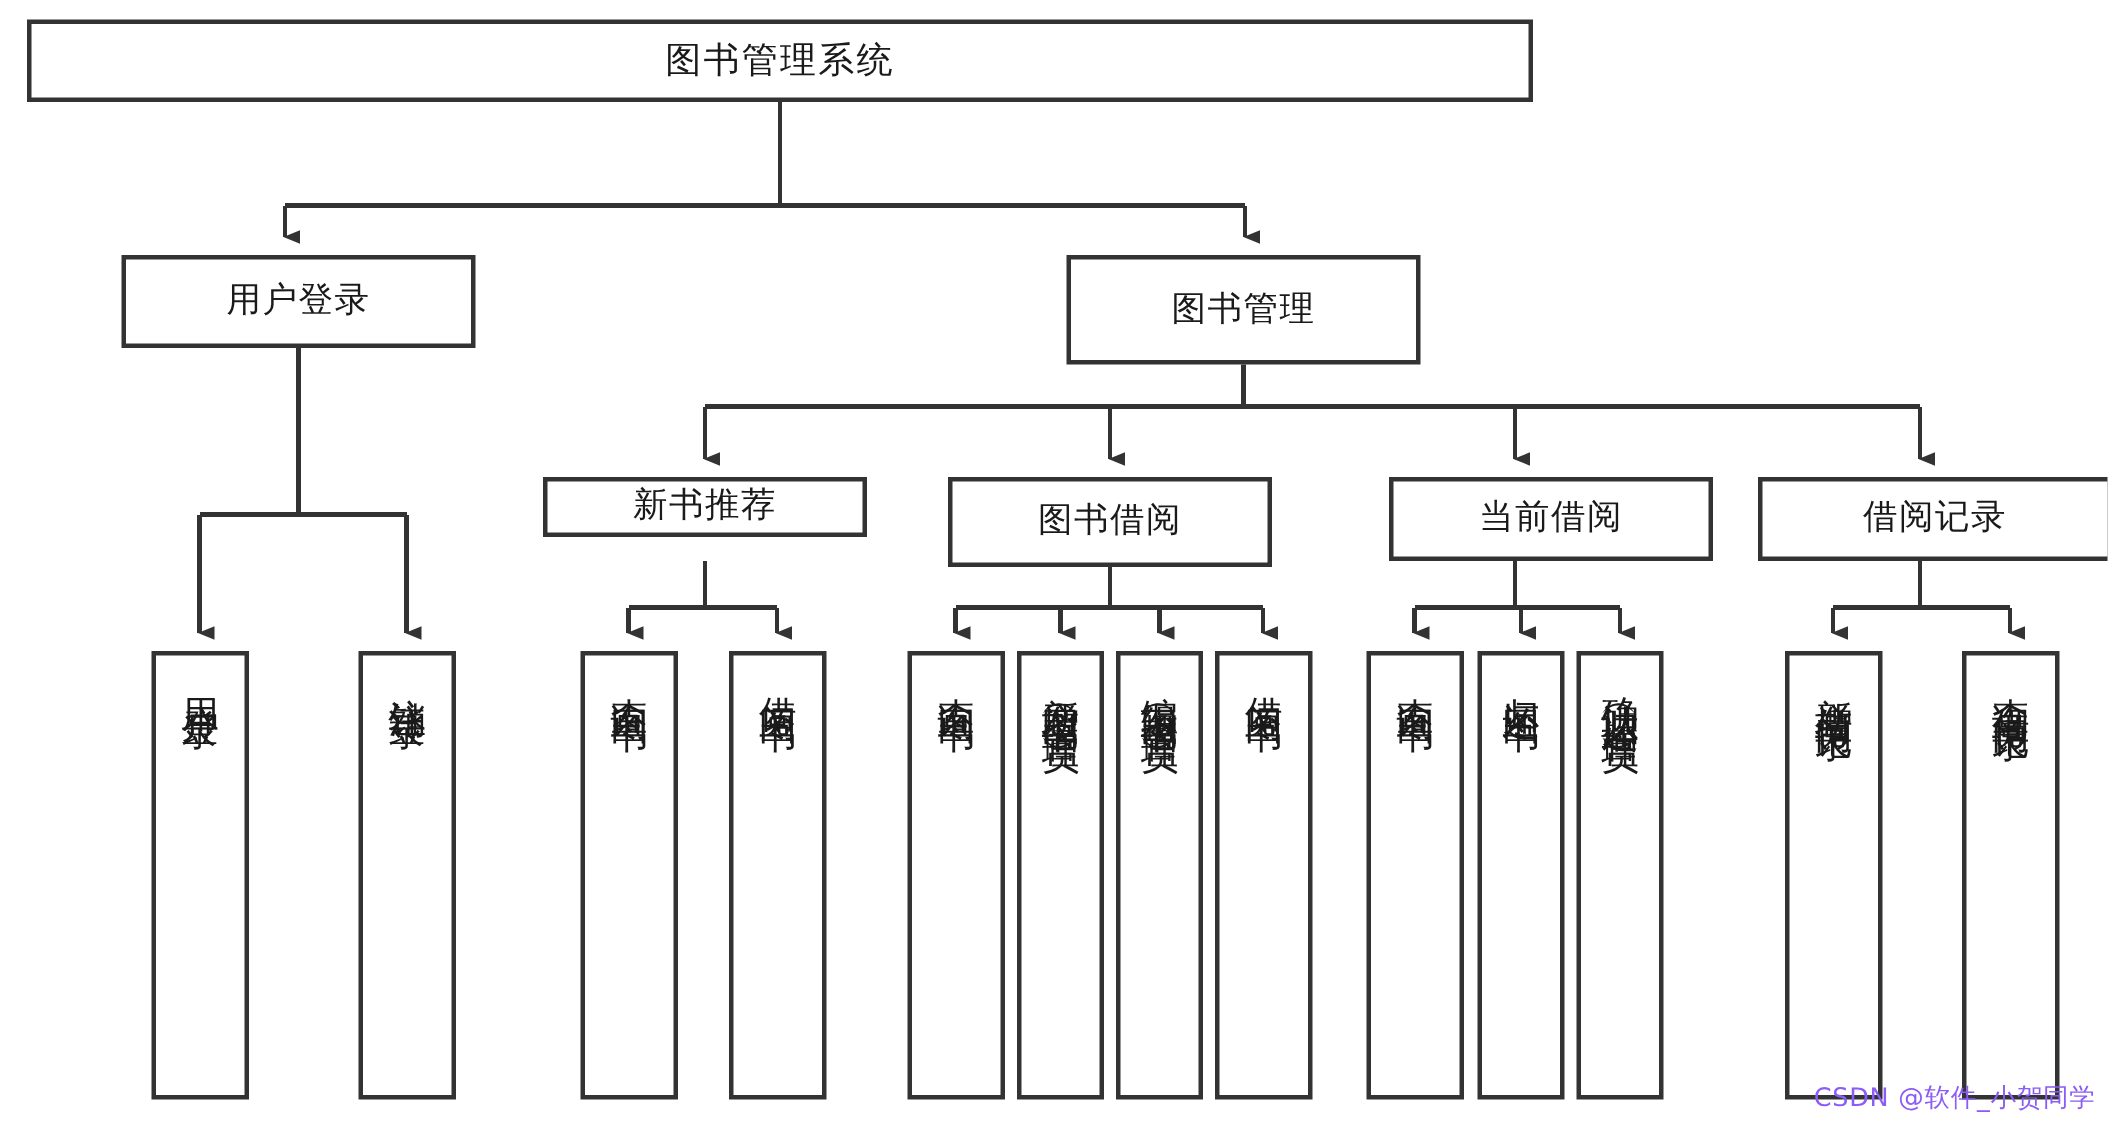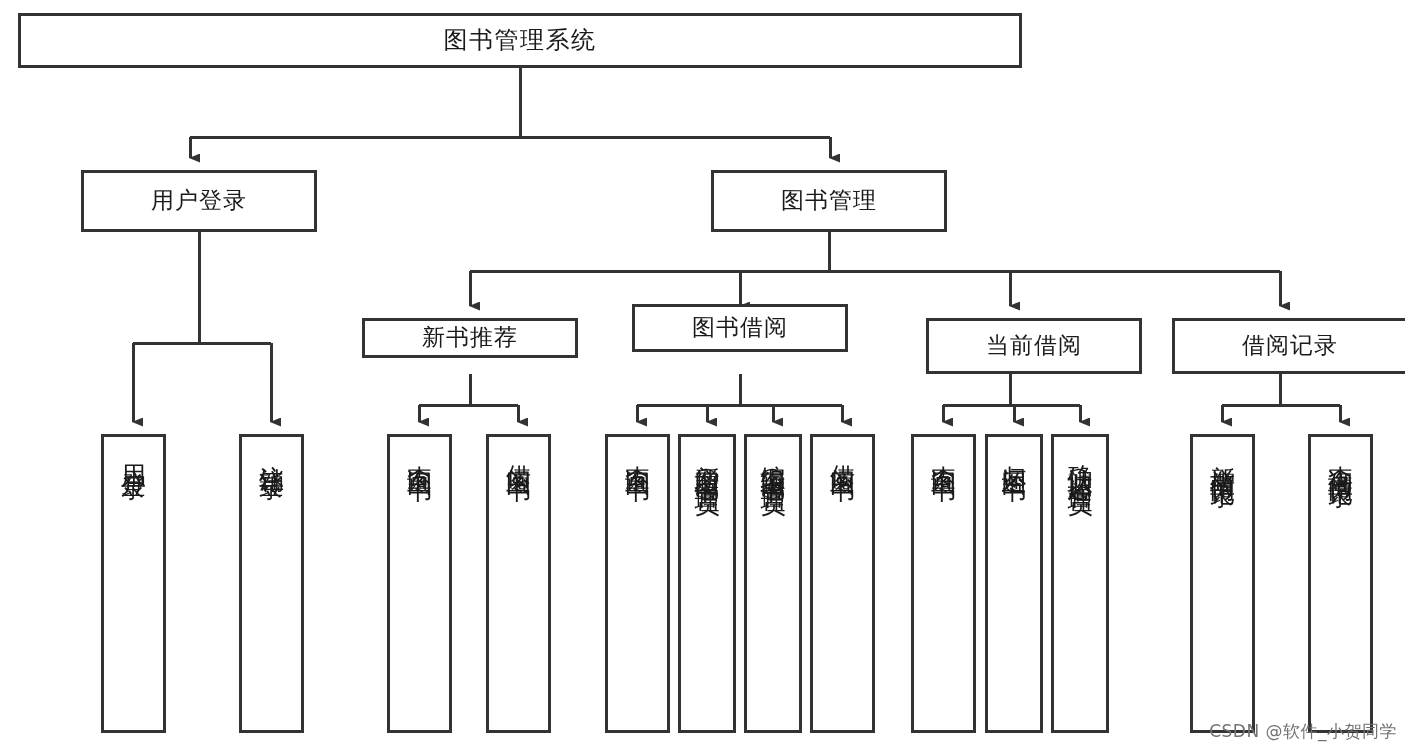--- a/index.html
+++ b/index.html
@@ -129,7 +129,7 @@
   <div class="node horiz" id="node-l2-0" style="left: 81px; top: 170px; width: 236px; height: 62px;">
     <span class="node-label">用户登录</span>
   </div>
-  <div class="node horiz" id="node-l2-1" style="left: 711px; top: 170px; width: 236px; height: 62px;">
+  <div class="node horiz" id="node-l2-1" style="left: 711px; top: 170px; width: 236px; height: 73px;">
     <span class="node-label">图书管理</span>
   </div>
 

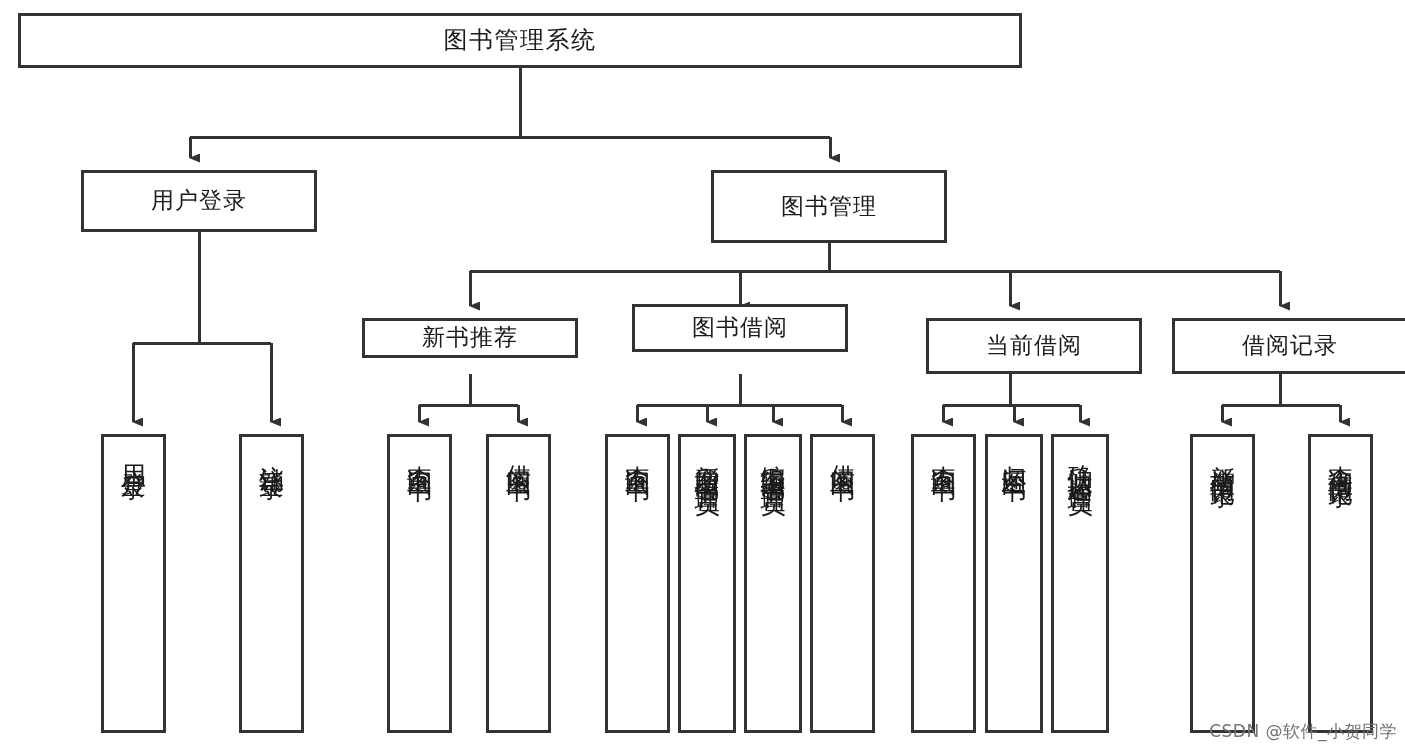--- a/index.html
+++ b/index.html
@@ -136,7 +136,7 @@
   <div class="node horiz" id="node-l3-0" style="left: 362px; top: 318px; width: 216px; height: 40px;">
     <span class="node-label">新书推荐</span>
   </div>
-  <div class="node horiz" id="node-l3-1" style="left: 632px; top: 304px; width: 216px; height: 48px;">
+  <div class="node horiz" id="node-l3-1" style="left: 632px; top: 318px; width: 216px; height: 60px;">
     <span class="node-label">图书借阅</span>
   </div>
   <div class="node horiz" id="node-l3-2" style="left: 902px; top: 318px; width: 216px; height: 56px; margin-left: 24px;">

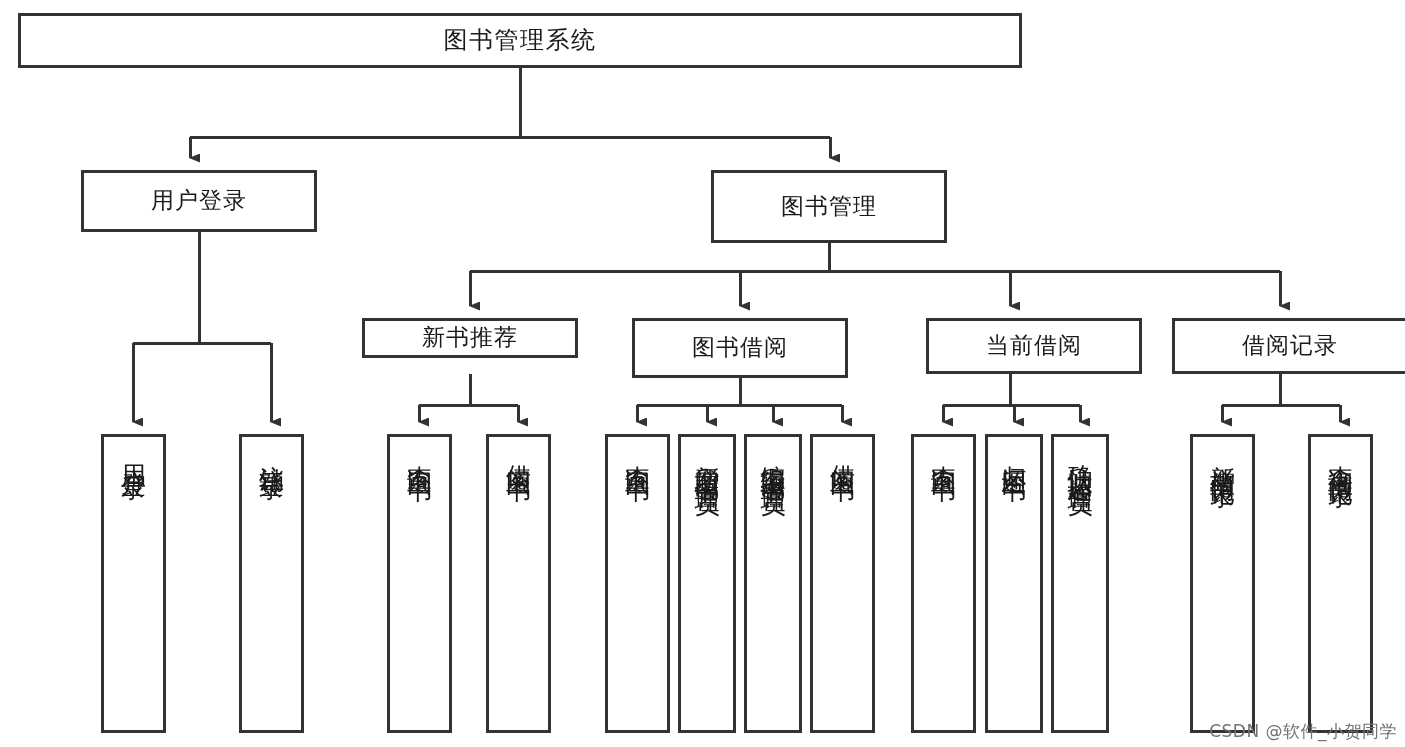--- a/index.html
+++ b/index.html
@@ -61,7 +61,7 @@
     right:8px;
     bottom:4px;
     font-size:17px;
-    color:#737373;
+    color:#8b5cf6;
     letter-spacing:0.5px;
     white-space:nowrap;
     user-select:none;

